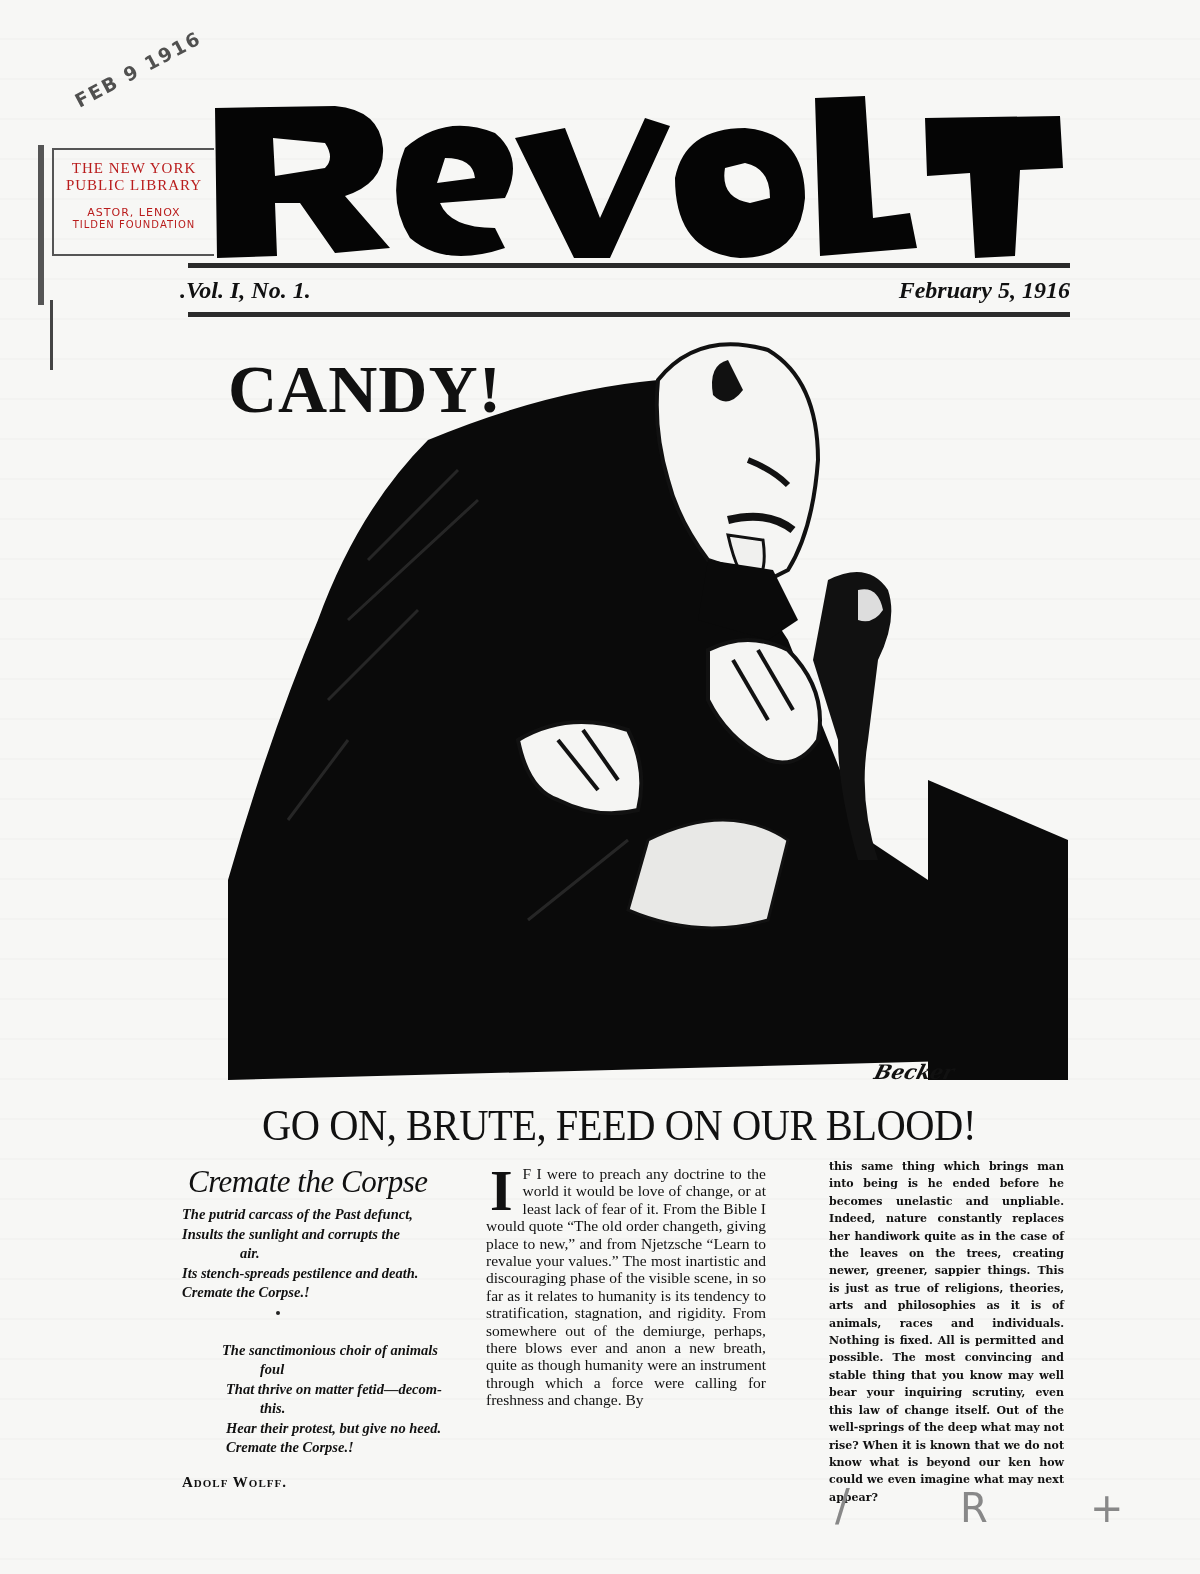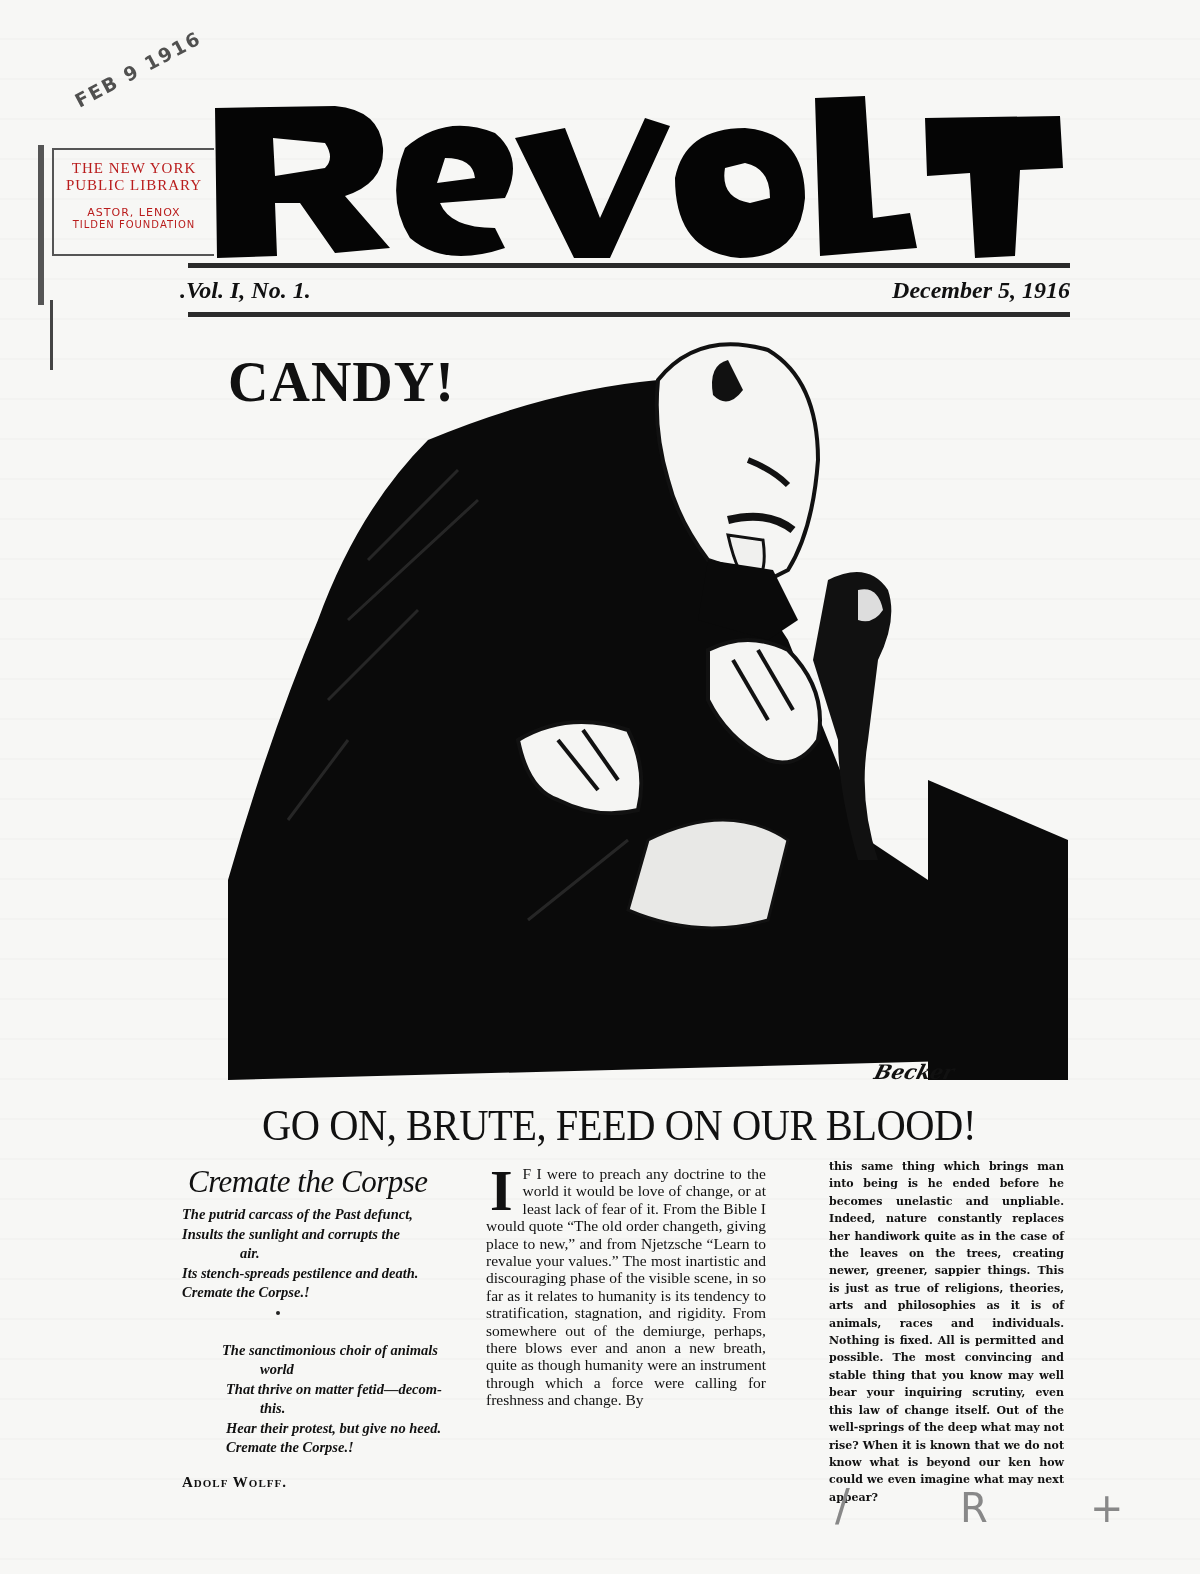--- a/index.html
+++ b/index.html
@@ -129,7 +129,7 @@
 <div class="rule top"></div>
 <div class="issue-bar">
   <span>.Vol. I, No. 1.</span>
-  <span>December 5, 1916</span>
+  <span>February 5, 1916</span>
 </div>
 <div class="rule bottom"></div>
 

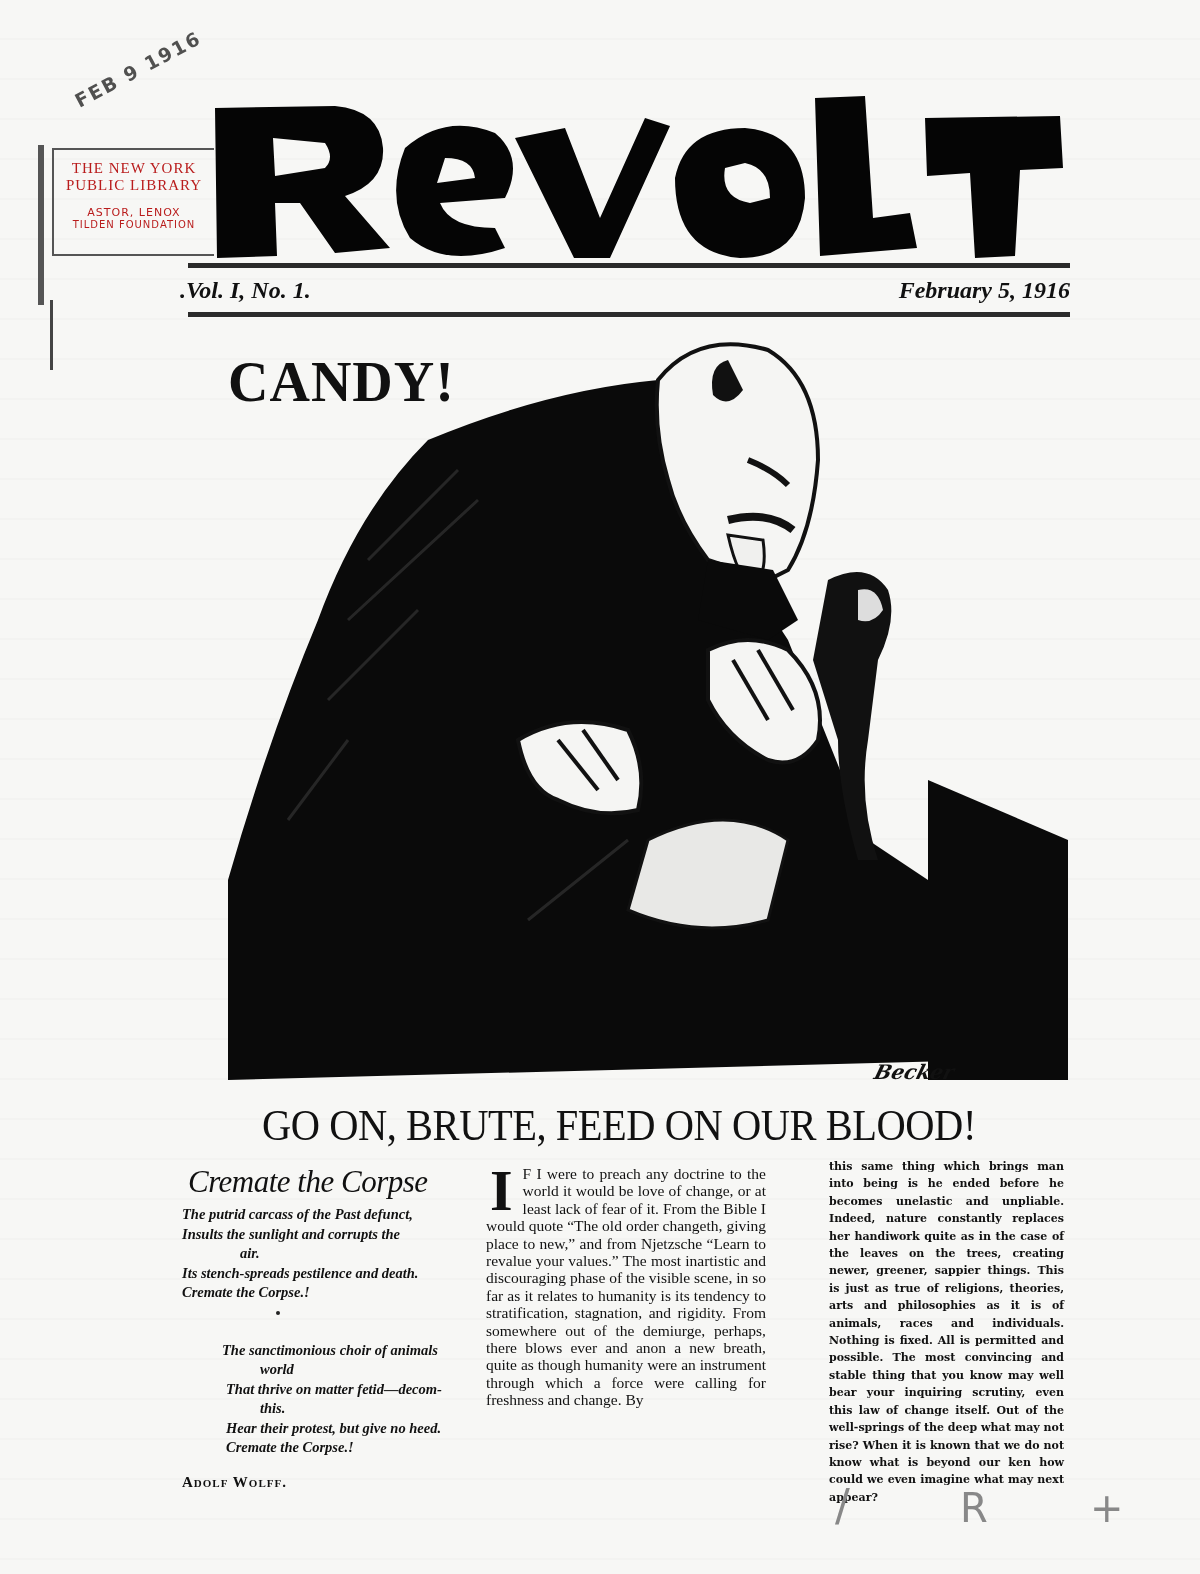--- a/index.html
+++ b/index.html
@@ -49,7 +49,7 @@
 
   .cartoon-title {
     position:absolute; left:228px; top:350px;
-    font-weight:bold; font-size:56px; letter-spacing:1px;
+    font-weight:bold; font-size:68px; letter-spacing:1px;
   }
   .cartoon {
     position:absolute; left:228px; top:320px; width:840px; height:770px;

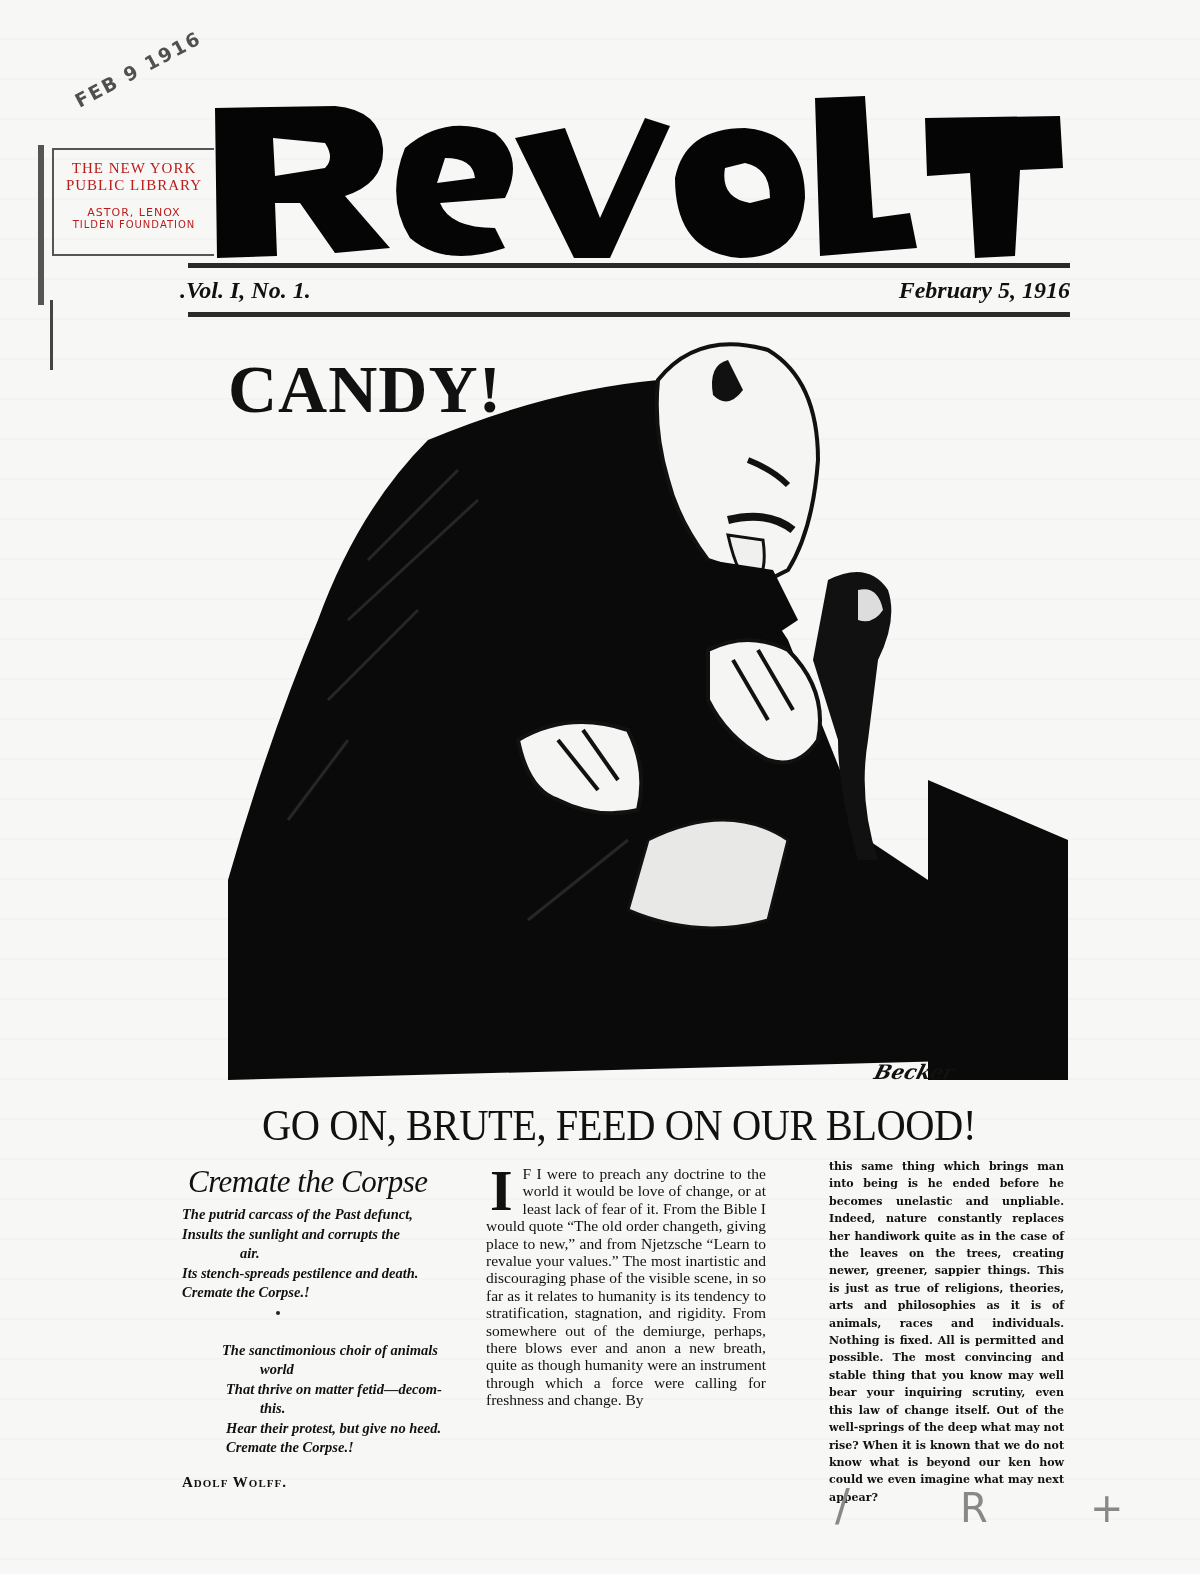--- a/index.html
+++ b/index.html
@@ -192,7 +192,7 @@
     <div class="line">Cremate the Corpse.!</div>
     <div class="dot"></div>
     <div class="line stanza2">The sanctimonious choir of animals</div>
-    <div class="line stanza2 cont" style="margin-top:0;padding-left:78px">world</div>
+    <div class="line stanza2 cont" style="margin-top:0;padding-left:78px">foul</div>
     <div class="line" style="padding-left:44px">That thrive on matter fetid—decom-</div>
     <div class="line" style="padding-left:78px">this.</div>
     <div class="line" style="padding-left:44px">Hear their protest, but give no heed.</div>

